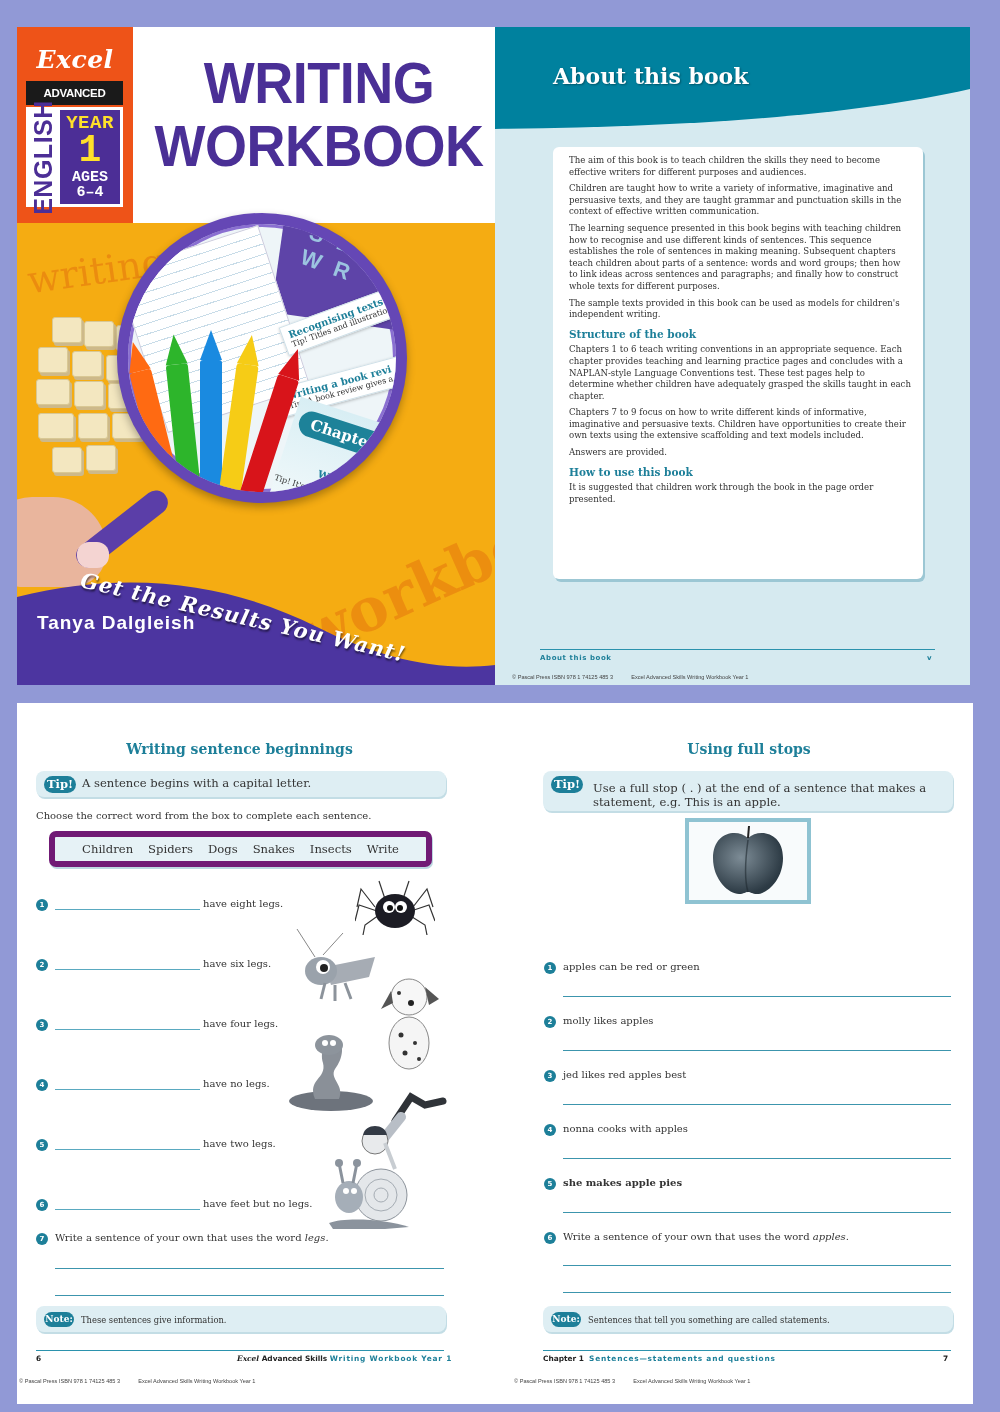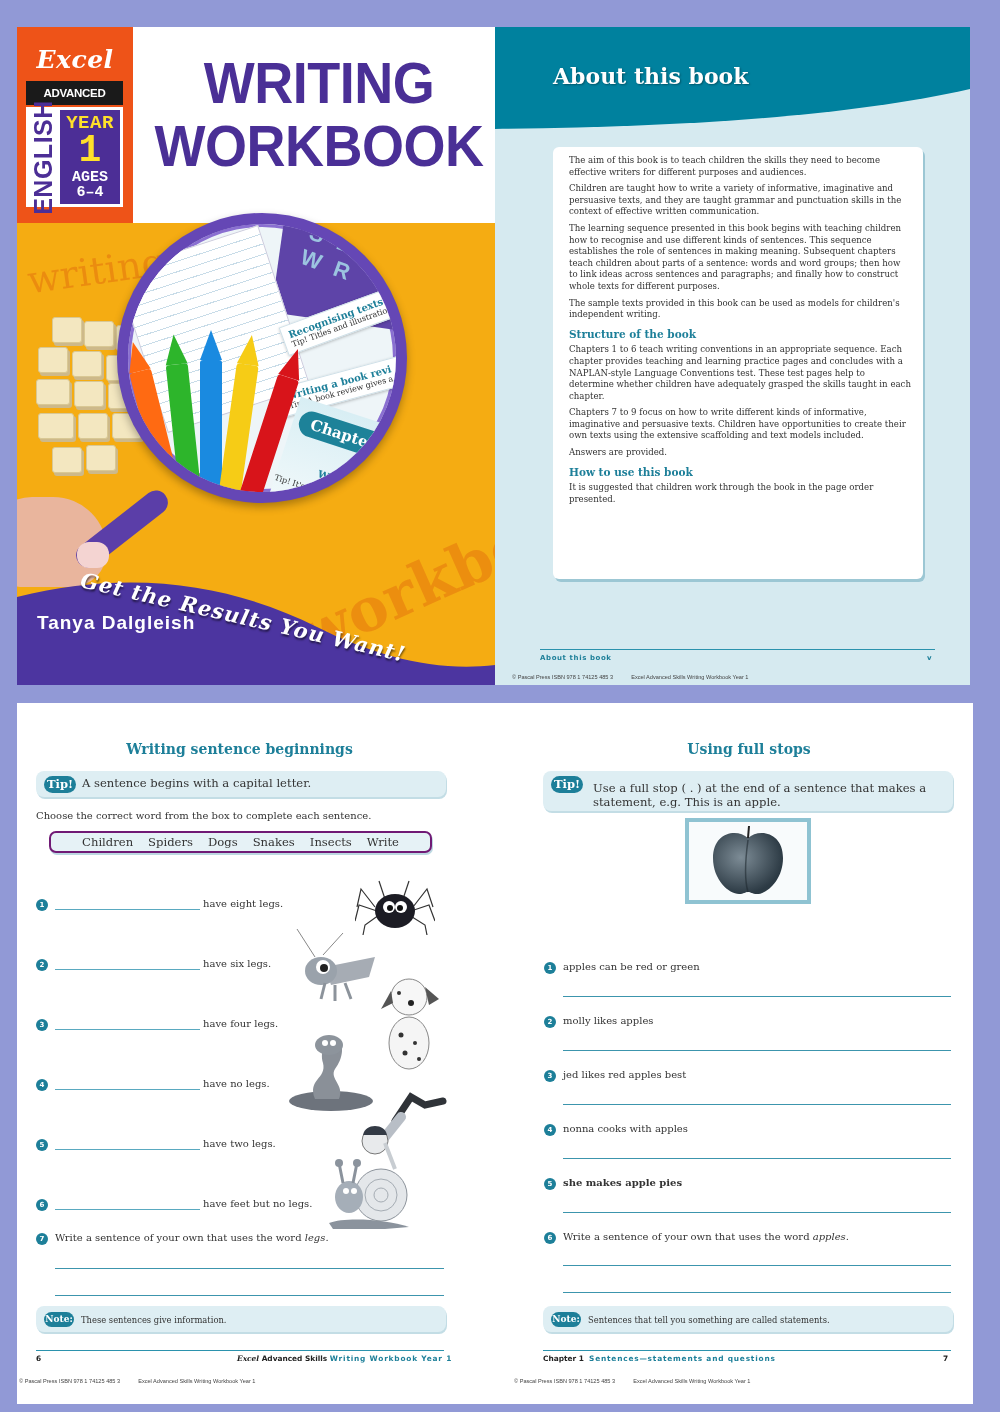--- a/index.html
+++ b/index.html
@@ -77,7 +77,7 @@
   .num { position: absolute; width: 12px; height: 12px; border-radius: 50%; background: #1d7f99; color: #fff; font-family: "DejaVu Sans", sans-serif; font-weight: bold; font-size: 7px; line-height: 12px; text-align: center; }
   .blank { position: absolute; height: 1px; background: #5aa9c0; }
   .line { position: absolute; height: 1px; background: #3c95ad; }
-  .word-box { position: absolute; left: 32px; top: 128px; width: 383px; height: 22px; border: 2px solid #701a75; border-radius: 7px; background: #e6f2f6; box-shadow: 1px 2px 0 #bcd8e1; display: flex; justify-content: center; align-items: center; gap: 15px; font-family: "DejaVu Serif", serif; font-size: 11.6px; color: #333; }
+  .word-box { position: absolute; left: 32px; top: 128px; width: 383px; height: 36px; border: 6px solid #701a75; border-radius: 7px; background: #e6f2f6; box-shadow: 1px 2px 0 #bcd8e1; display: flex; justify-content: center; align-items: center; gap: 15px; font-family: "DejaVu Serif", serif; font-size: 11.6px; color: #333; }
   .note-pill { font-size: 9px; }
   .note-text { font-size: 8.4px; }
   .pg-footer-line { position: absolute; top: 647px; height: 1px; background: #2b92ad; }

